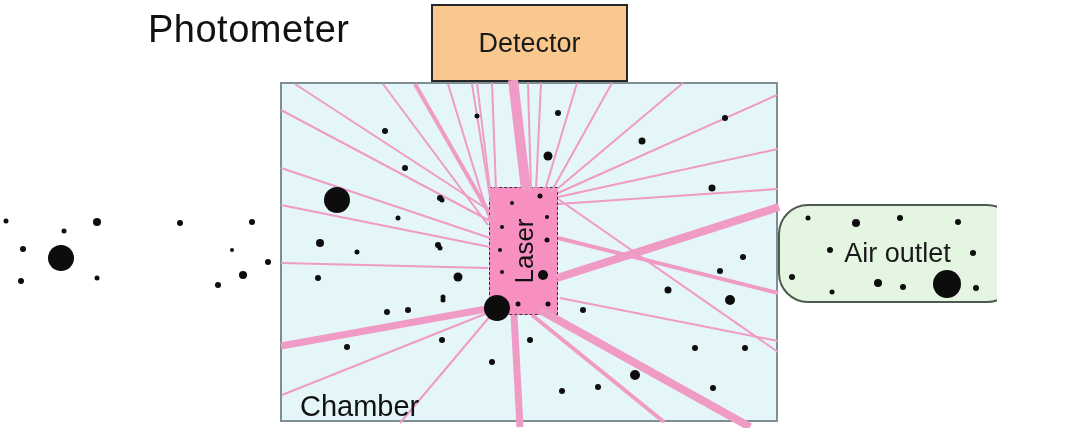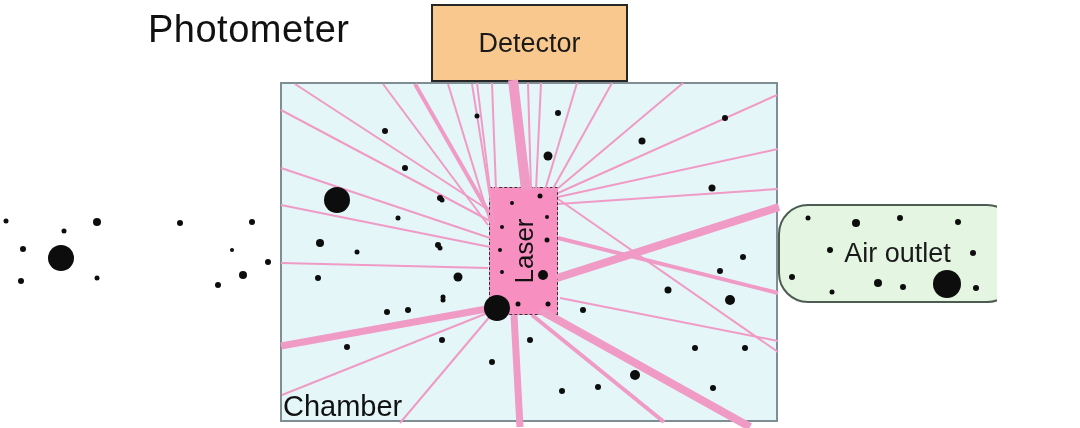--- a/index.html
+++ b/index.html
@@ -33,7 +33,7 @@
     transform:translate(-50%,-50%) rotate(-90deg);white-space:nowrap;
   }
   .chamber-label{
-    position:absolute;left:283px;top:390px;font-size:29px;color:#111;
+    position:absolute;left:300px;top:390px;font-size:29px;color:#111;
   }
 </style>
 </head>

